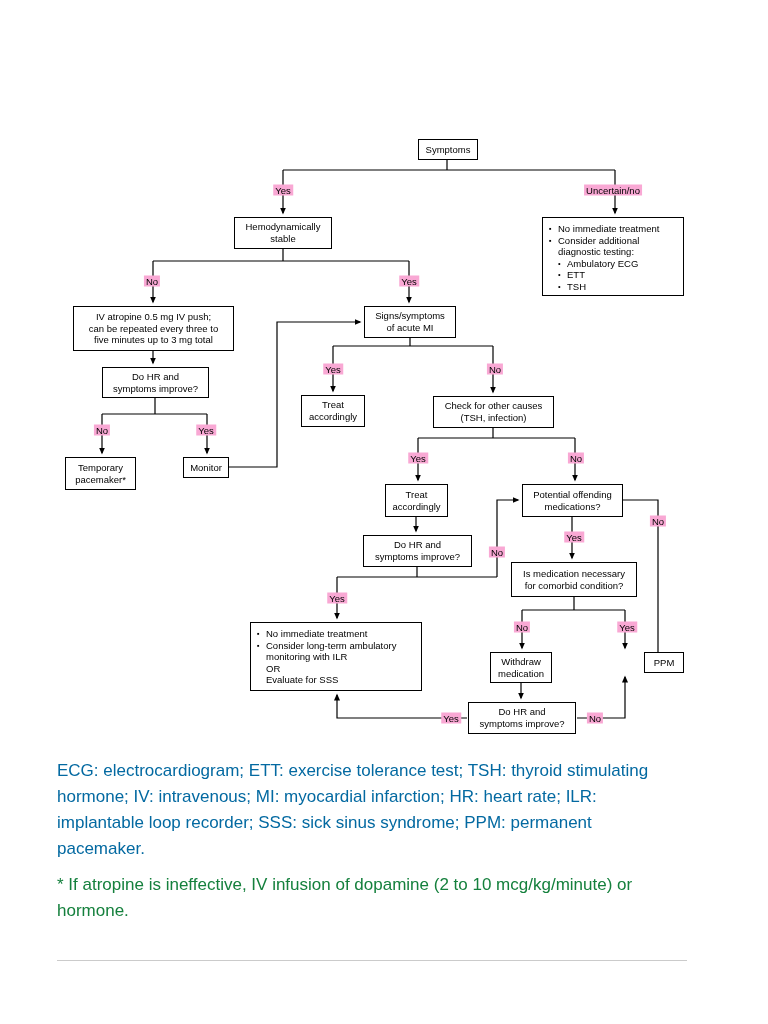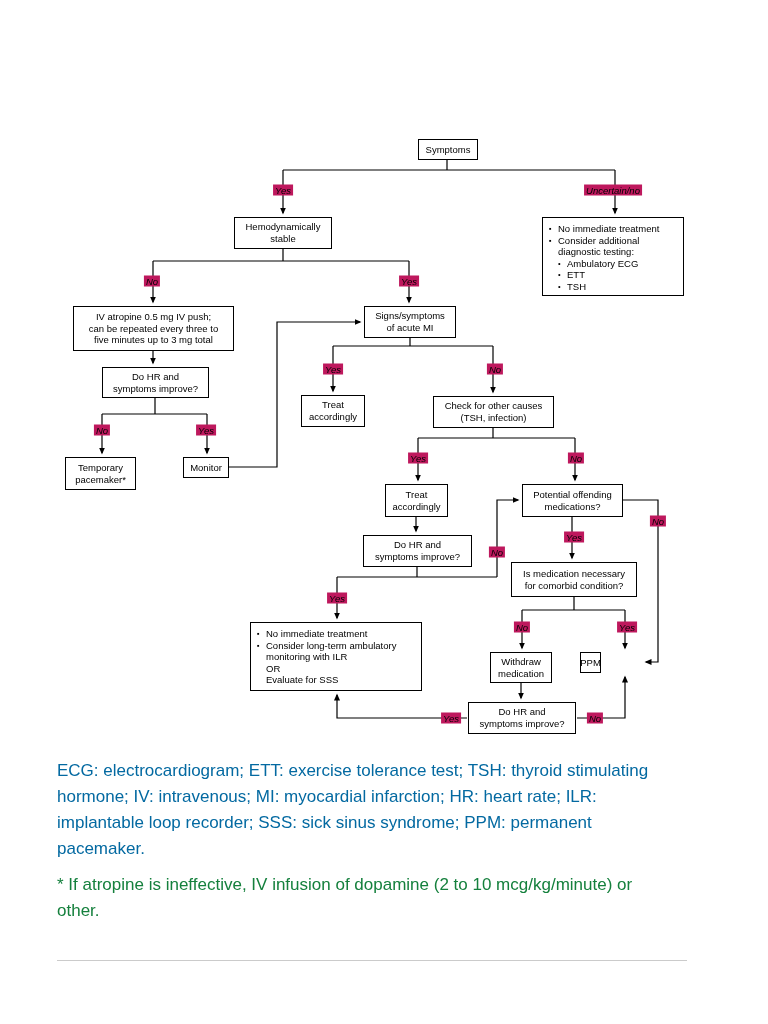--- a/index.html
+++ b/index.html
@@ -19,7 +19,7 @@
   .bl.cont { padding-left:9px; }
   .bl.ind { padding-left:9px; }
   .elabel { position:absolute; z-index:3; transform:translate(-50%,-50%);
-            background:#be185d; padding:0 2px; font-size:9.5px; color:#000; white-space:nowrap;font-style:italic; }
+            background:#f9a8d4; padding:0 2px; font-size:9.5px; color:#000; white-space:nowrap; }
   .abbrev { position:absolute; left:57px; top:758px; font-size:17px; line-height:26px; color:#0369a1; }
   .footnote { position:absolute; left:57px; top:872px; font-size:17px; line-height:26px; color:#15803d; }
   .divider { position:absolute; left:57px; top:960px; width:630px; border-top:1px solid #cbcbcb; }

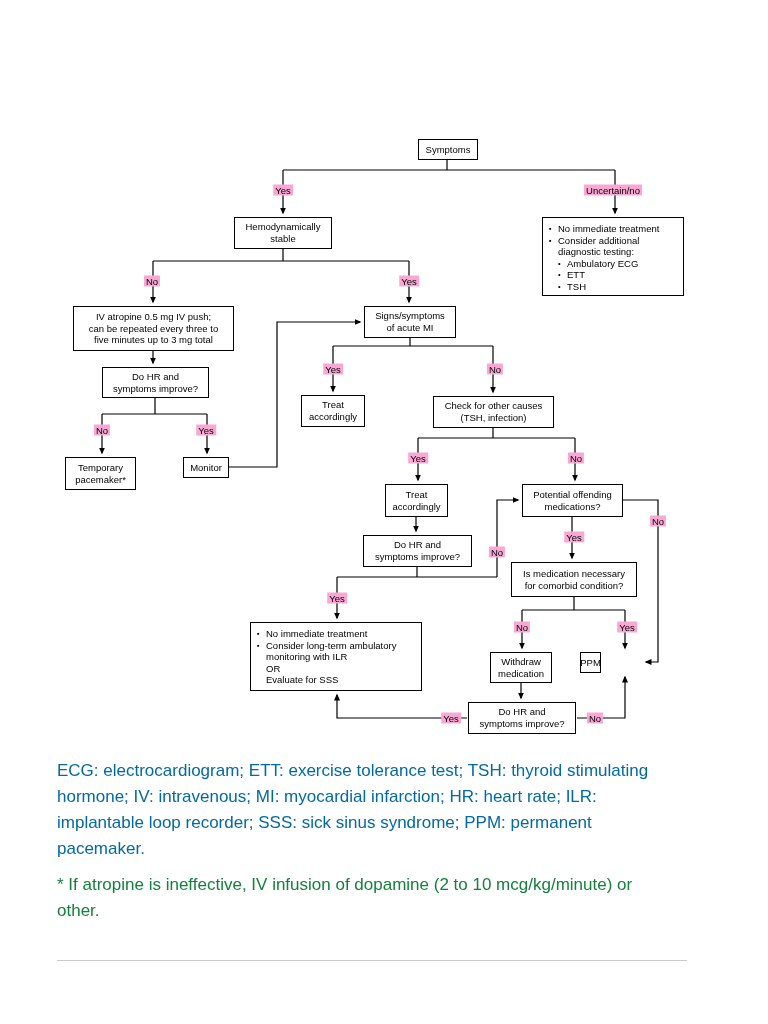--- a/index.html
+++ b/index.html
@@ -185,7 +185,7 @@
       <div>medication</div>
     </div>
 
-    <div class="node" style="left:580px;top:652px;width:21px;height:21px">
+    <div class="node" style="left:644px;top:652px;width:40px;height:21px">
       <div>PPM</div>
     </div>
 

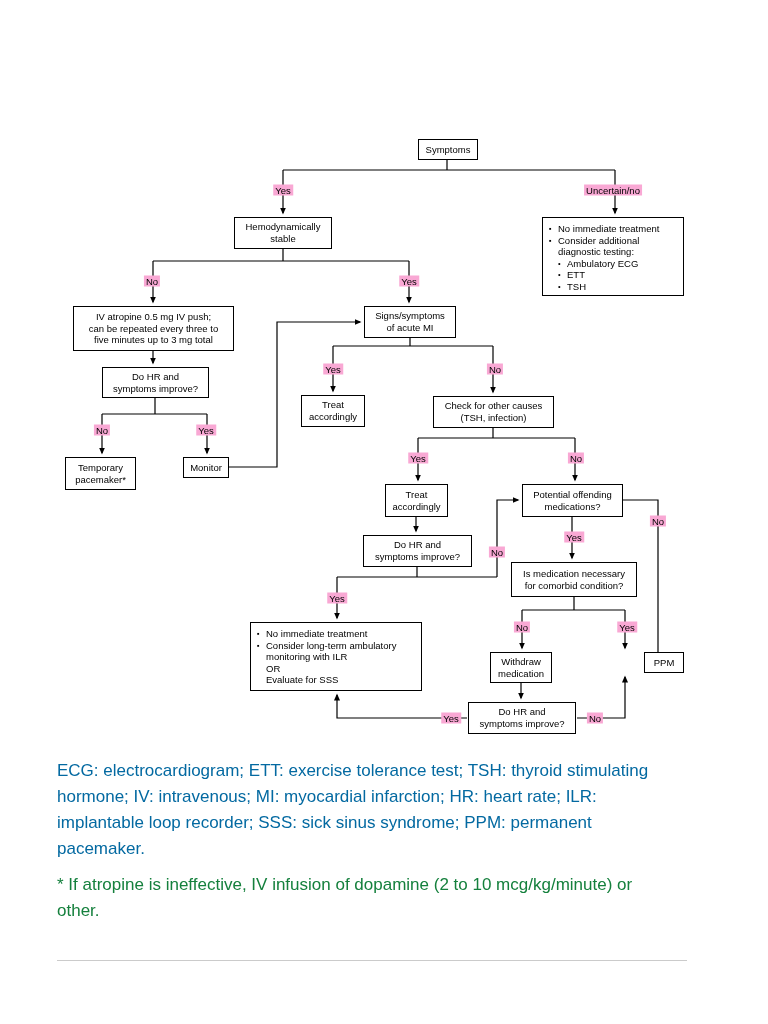--- a/index.html
+++ b/index.html
@@ -223,7 +223,7 @@
 
   <div class="footnote">
     <div>* If atropine is ineffective, IV infusion of dopamine (2 to 10 mcg/kg/minute) or</div>
-    <div>other.</div>
+    <div>hormone.</div>
   </div>
 
   <div class="divider"></div>

